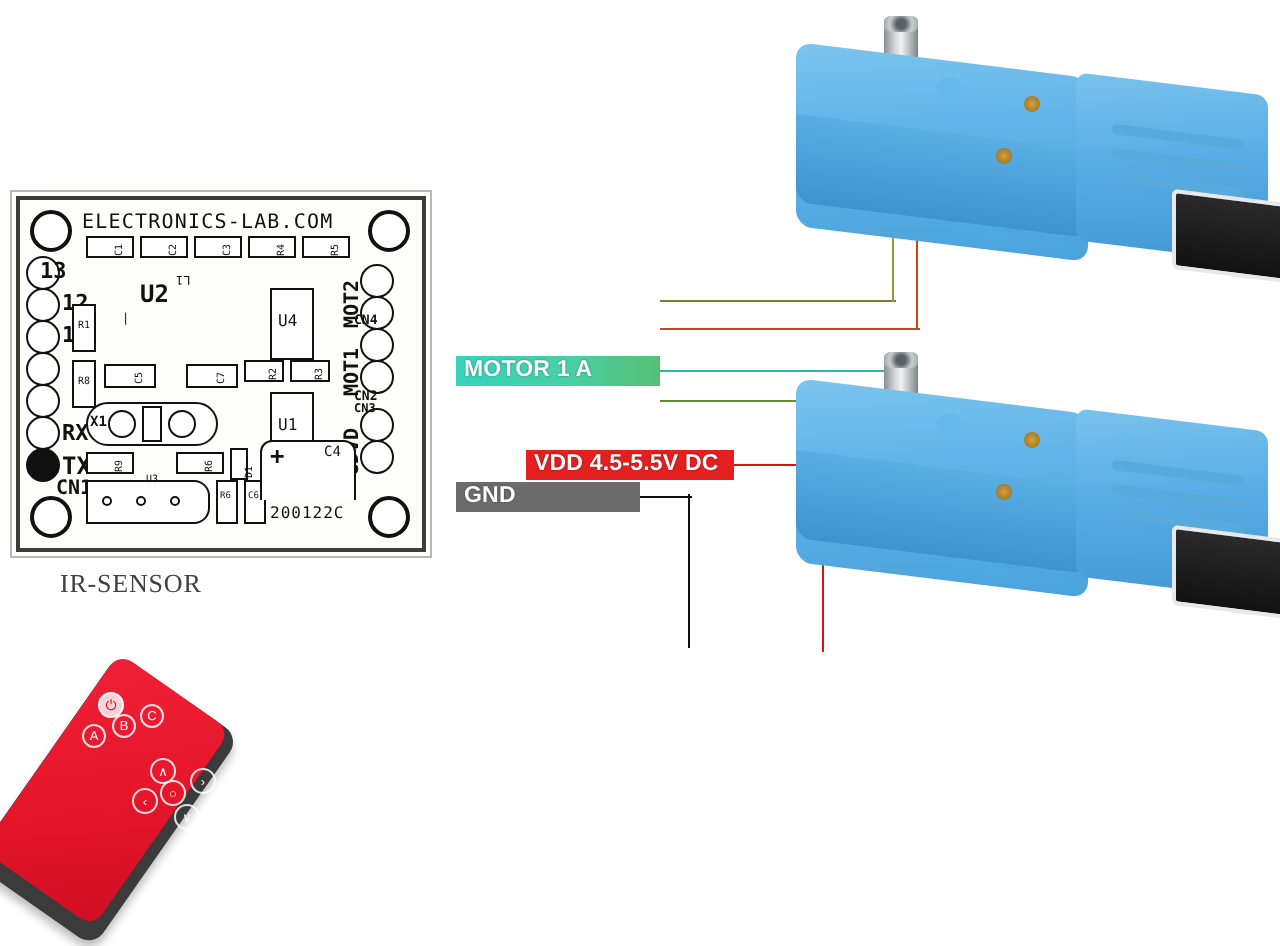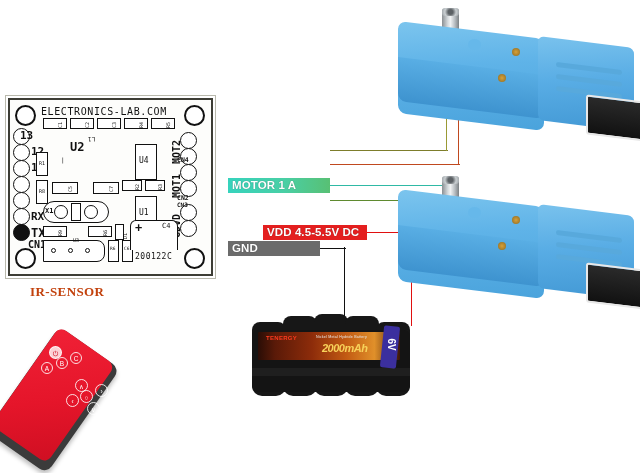--- a/index.html
+++ b/index.html
@@ -41,7 +41,7 @@
   .brand{position:absolute;font-family:"DejaVu Sans Mono",monospace;font-weight:normal;
          font-size:10px;letter-spacing:.6px;color:#111;}
   .irsensor{position:absolute;font-family:"Liberation Serif",serif;font-size:13px;
-            font-weight:bold;color:#c2410c;letter-spacing:.4px;}
+            font-weight:normal;color:#404040;letter-spacing:.4px;}
 
   
   .motor{position:absolute;}

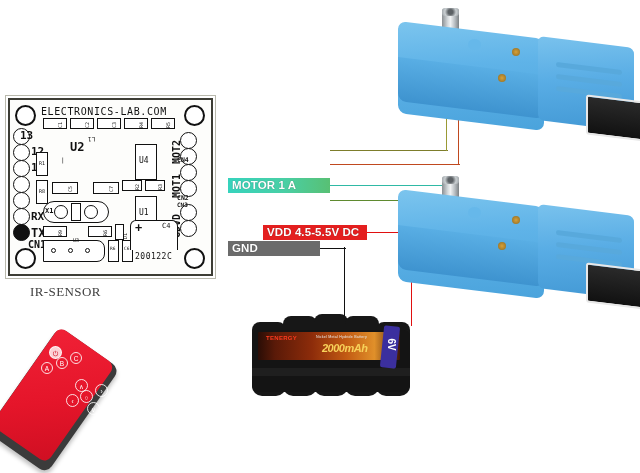--- a/index.html
+++ b/index.html
@@ -237,25 +237,6 @@
     <div style="position:absolute;left:78px;top:35px;width:13px;height:11px;border-radius:50%;background:#66b8ea;"></div>
   </div>
 
-  <div class="batt" style="left:248px;top:306px;width:166px;height:96px;">
-
-    <div class="cell" style="left:4px;top:16px;width:34px;height:74px;"></div>
-    <div class="cell" style="left:35px;top:10px;width:34px;height:80px;"></div>
-    <div class="cell" style="left:66px;top:8px;width:34px;height:82px;"></div>
-    <div class="cell" style="left:97px;top:10px;width:34px;height:80px;"></div>
-    <div class="cell" style="left:128px;top:16px;width:34px;height:74px;"></div>
-    <div style="position:absolute;left:4px;top:24px;width:158px;height:62px;background:#141414;border-radius:6px;"></div>
-
-    <div class="blabel" style="left:10px;top:26px;width:142px;height:28px;border-radius:1px;"></div>
-    <div class="bbrand" style="left:18px;top:29px;">TENERGY</div>
-    <div class="bsub" style="left:68px;top:29px;">Nickel Metal Hydride Battery</div>
-    <div class="bmah" style="left:74px;top:36px;">2000mAh</div>
-
-    <div class="btag" style="left:134px;top:20px;width:16px;height:42px;transform:rotate(6deg);"></div>
-    <div class="bv" style="left:137px;top:33px;transform:rotate(90deg);">6V</div>
-
-    <div style="position:absolute;left:4px;top:62px;width:158px;height:8px;background:rgba(255,255,255,.05);"></div>
-  </div>
 
   <div class="remote">
 

